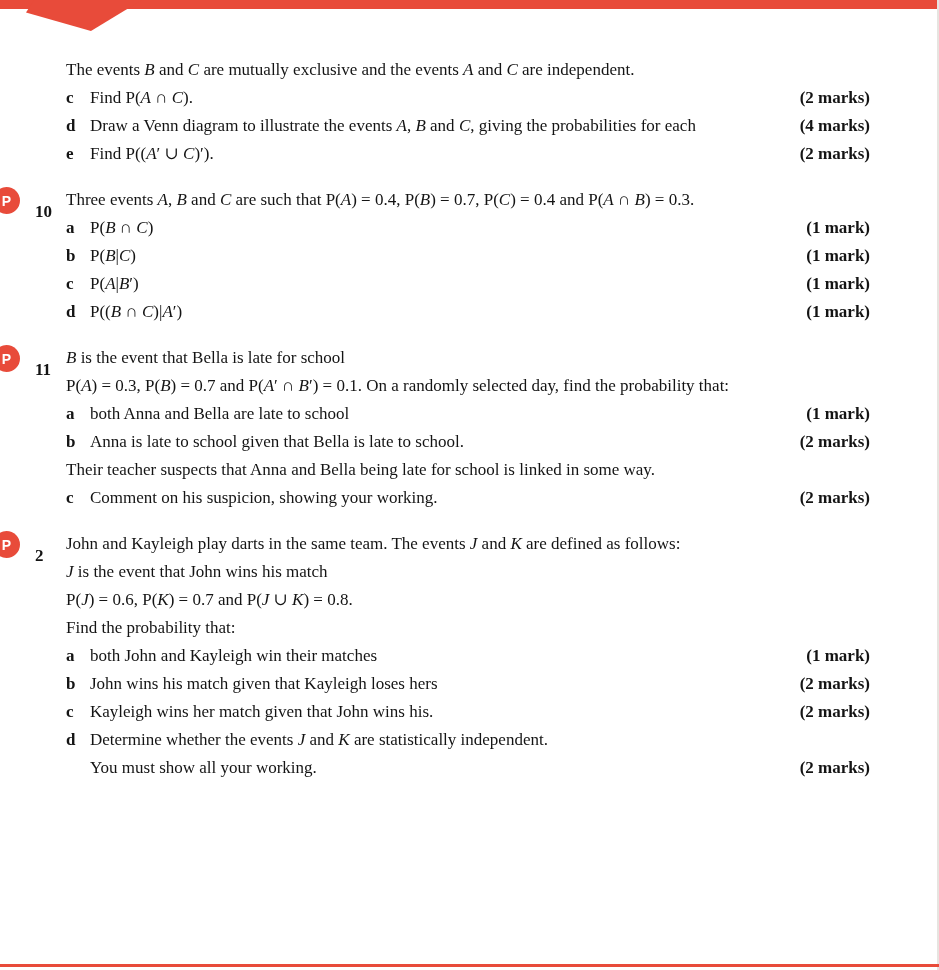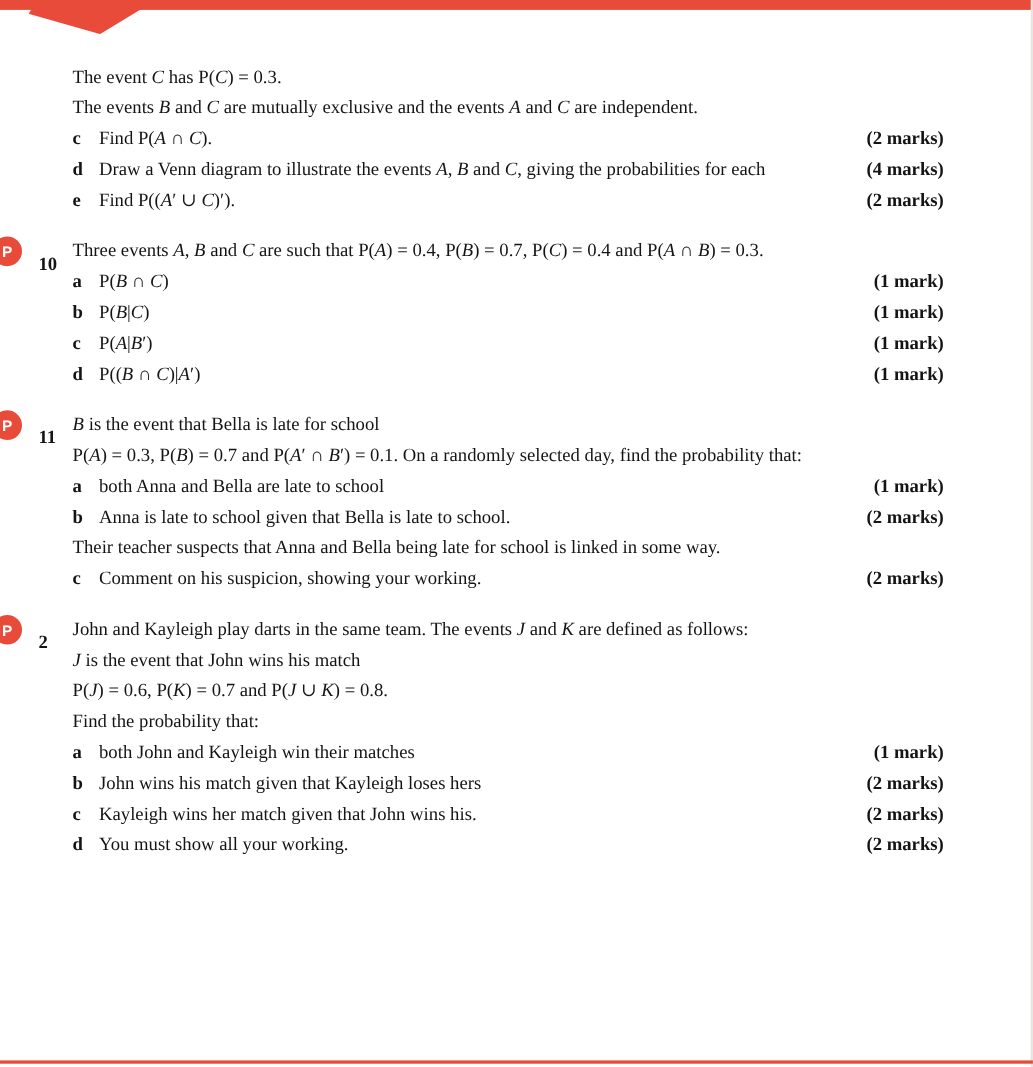--- a/index.html
+++ b/index.html
@@ -65,7 +65,6 @@
   <div class="corner-tab"></div>
   <div class="content">
       <div class="section">
-        <div class="row">The event <i>C</i> has P(<i>C</i>) = 0.3.</div>
         <div class="row">The events <i>B</i> and <i>C</i> are mutually exclusive and the events <i>A</i> and <i>C</i> are independent.</div>
         <div class="row part"><span class="letter">c</span><span class="ptext"><div>Find P(<i>A</i> ∩ <i>C</i>).</div></span><span class="marks">(2 marks)</span></div>
         <div class="row part"><span class="letter">d</span><span class="ptext"><div>Draw a Venn diagram to illustrate the events <i>A</i>, <i>B</i> and <i>C</i>, giving the probabilities for each</div></span><span class="marks">(4 marks)</span></div>

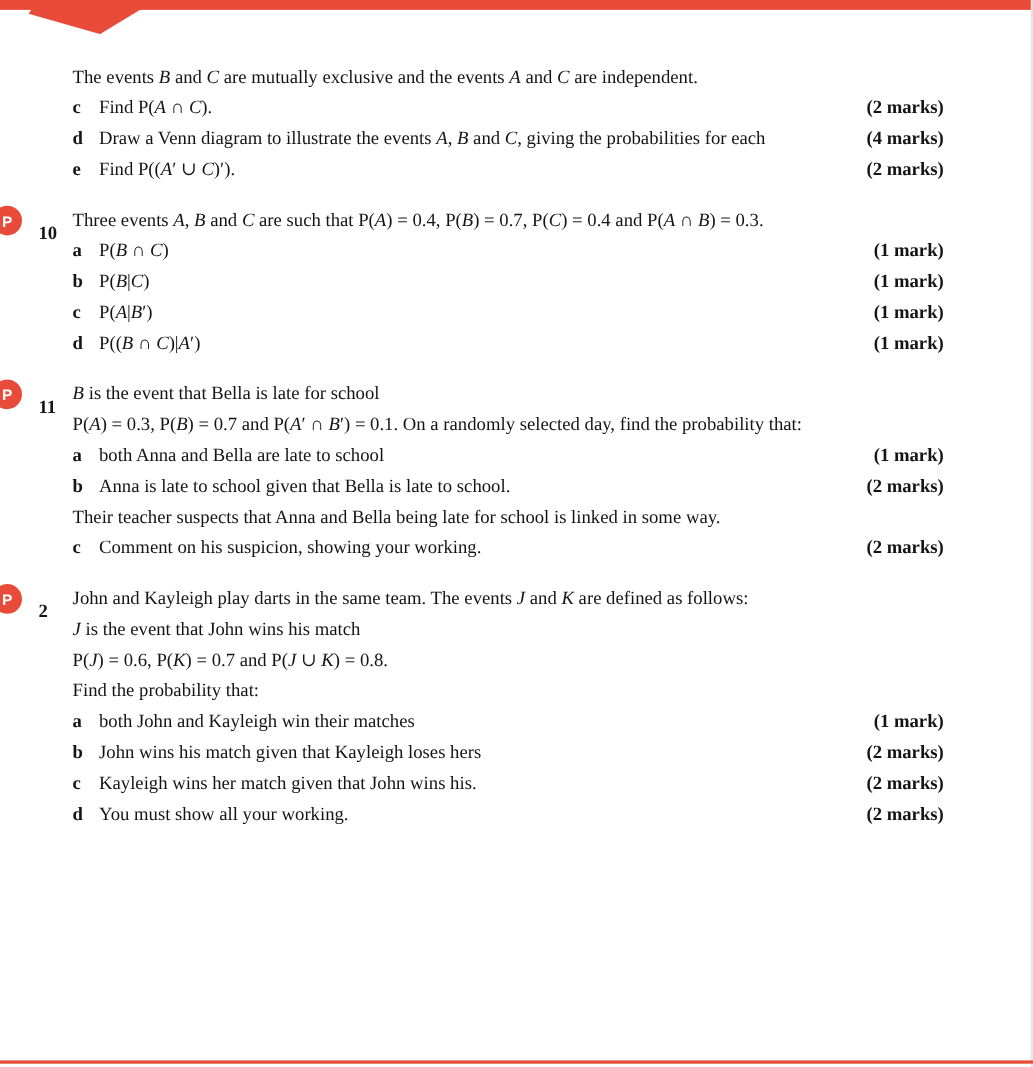--- a/index.html
+++ b/index.html
@@ -52,7 +52,7 @@
     font-weight:bold;line-height:28px;
   }
   .marks{
-    position:absolute;right:12px;bottom:0;
+    position:absolute;right:0;bottom:0;
     font-weight:bold;white-space:nowrap;line-height:28px;
   }
   i{font-style:italic;}

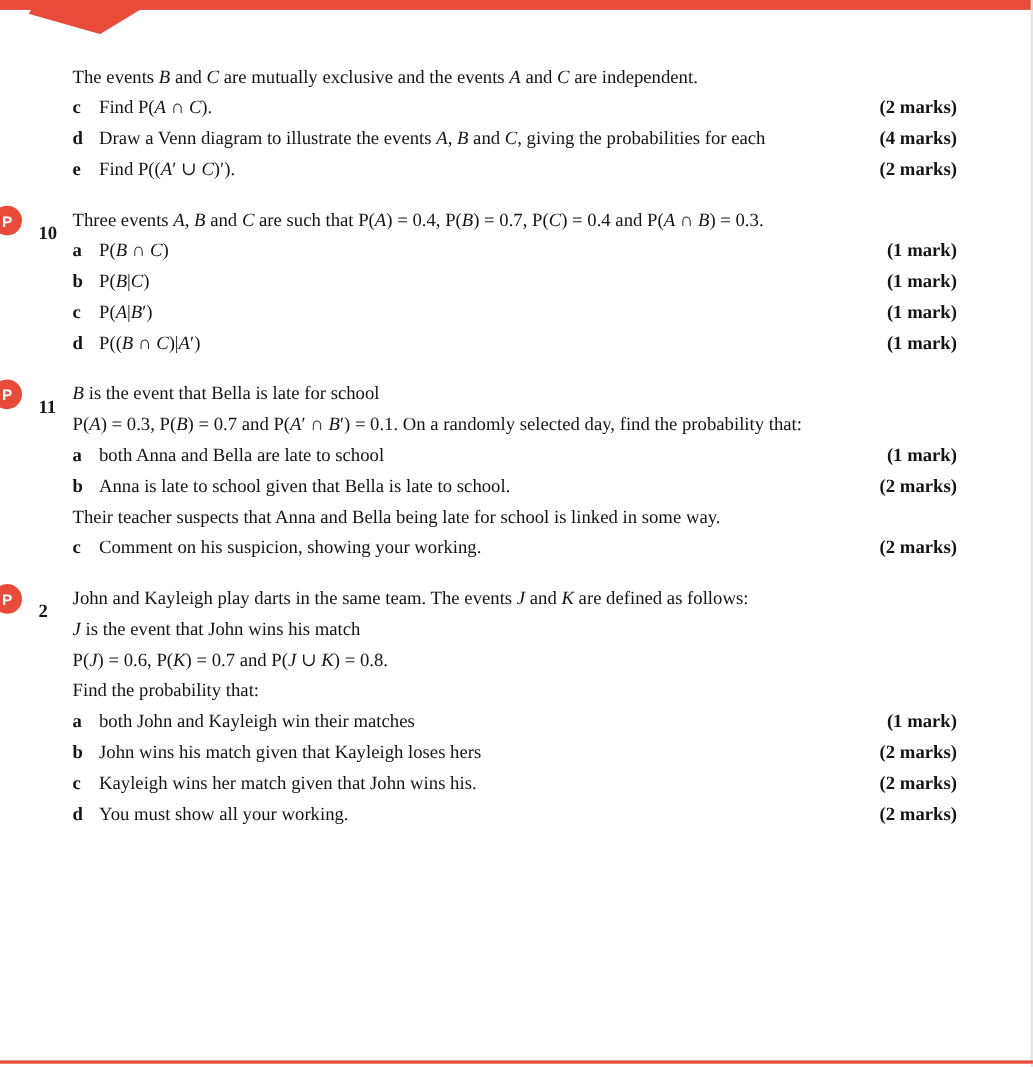--- a/index.html
+++ b/index.html
@@ -99,7 +99,7 @@
         <div class="row part"><span class="letter">a</span><span class="ptext"><div>both John and Kayleigh win their matches</div></span><span class="marks">(1 mark)</span></div>
         <div class="row part"><span class="letter">b</span><span class="ptext"><div>John wins his match given that Kayleigh loses hers</div></span><span class="marks">(2 marks)</span></div>
         <div class="row part"><span class="letter">c</span><span class="ptext"><div>Kayleigh wins her match given that John wins his.</div></span><span class="marks">(2 marks)</span></div>
-        <div class="row part"><span class="letter">d</span><span class="ptext"><div>You must show all your working.</div></span><span class="marks">(2 marks)</span></div>
+        <div class="row part"><span class="letter">d</span><span class="ptext"><div>Determine whether the events <i>J</i> and <i>K</i> are statistically independent.</div><div>You must show all your working.</div></span><span class="marks">(2 marks)</span></div>
       </div>
     </div>
   <div class="right-edge"></div>

